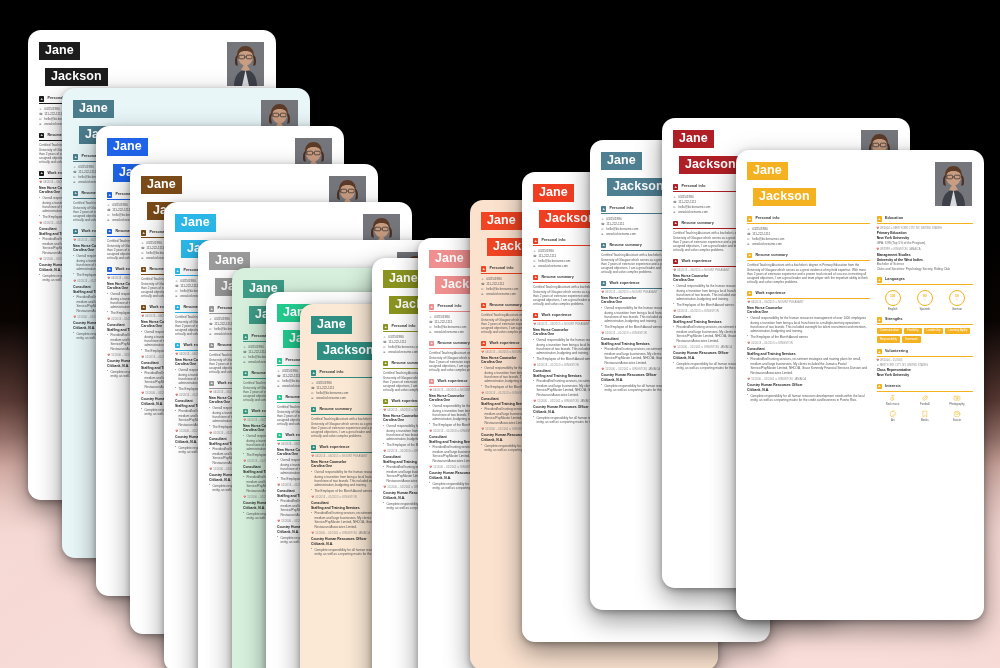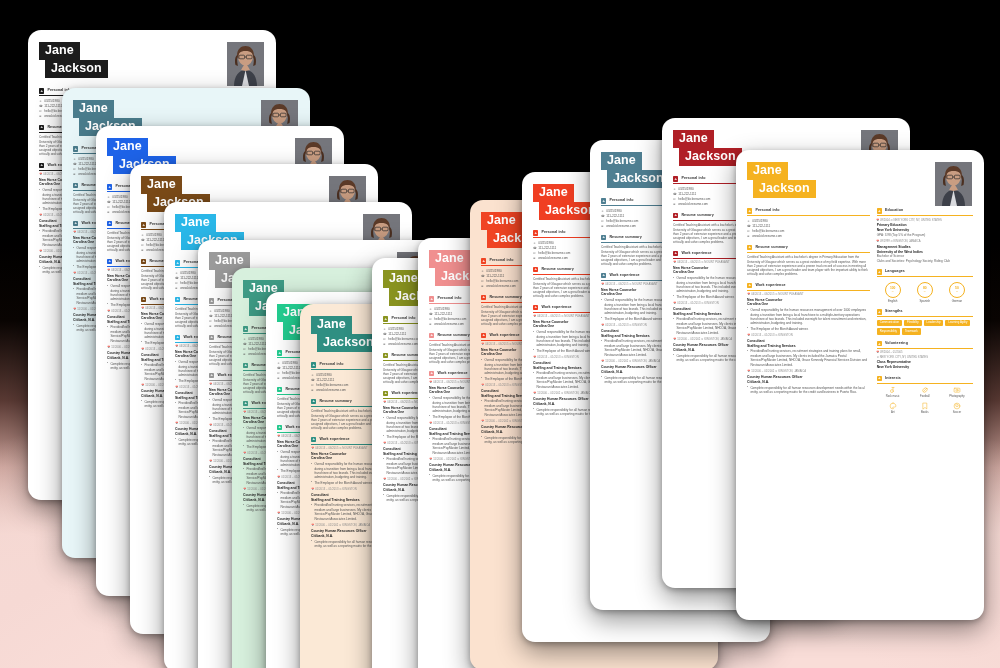--- a/index.html
+++ b/index.html
@@ -51,7 +51,7 @@
     letter-spacing: .1px;
     line-height: 1.05;
   }
-  .nm.second { margin-top: 0; margin-left: 6px; }
+  .nm.second { margin-top: 8px; margin-left: 6px; }
 
   .photo {
     position: absolute;

